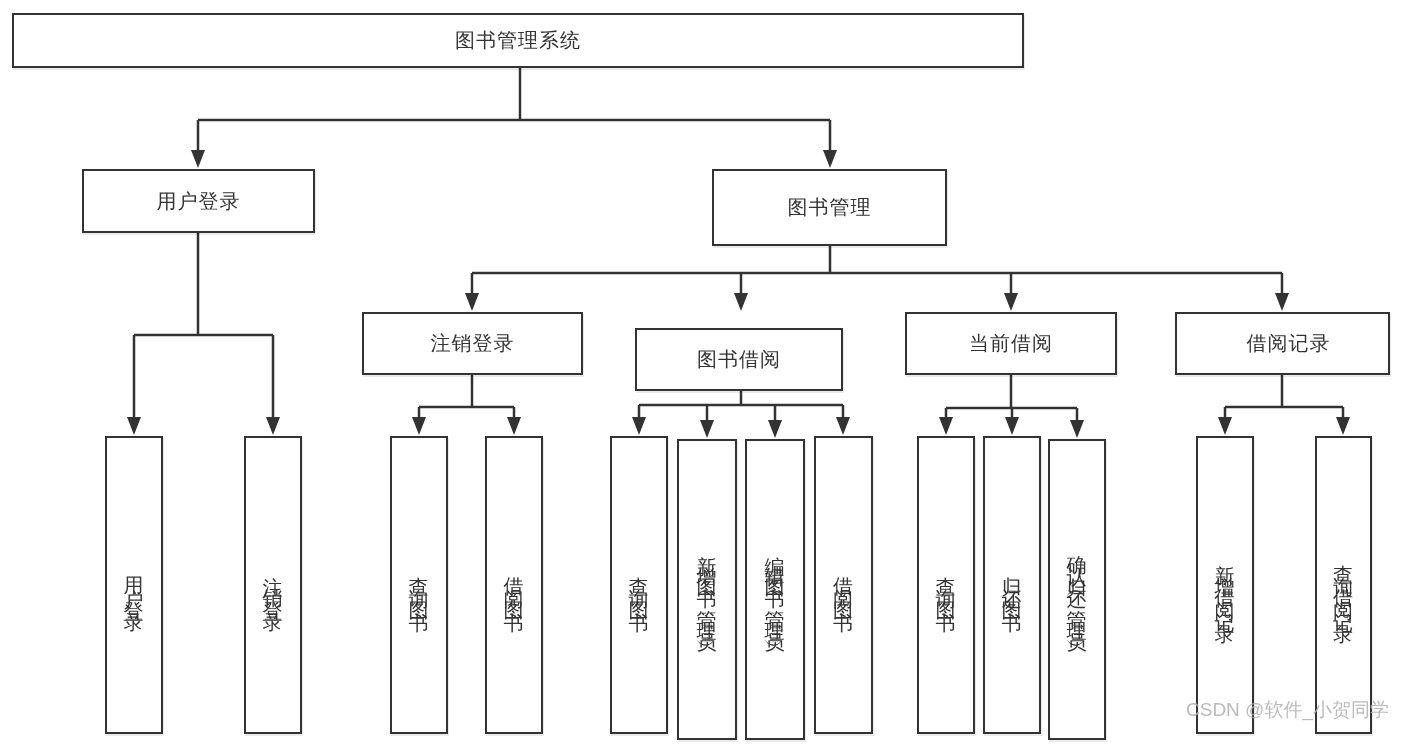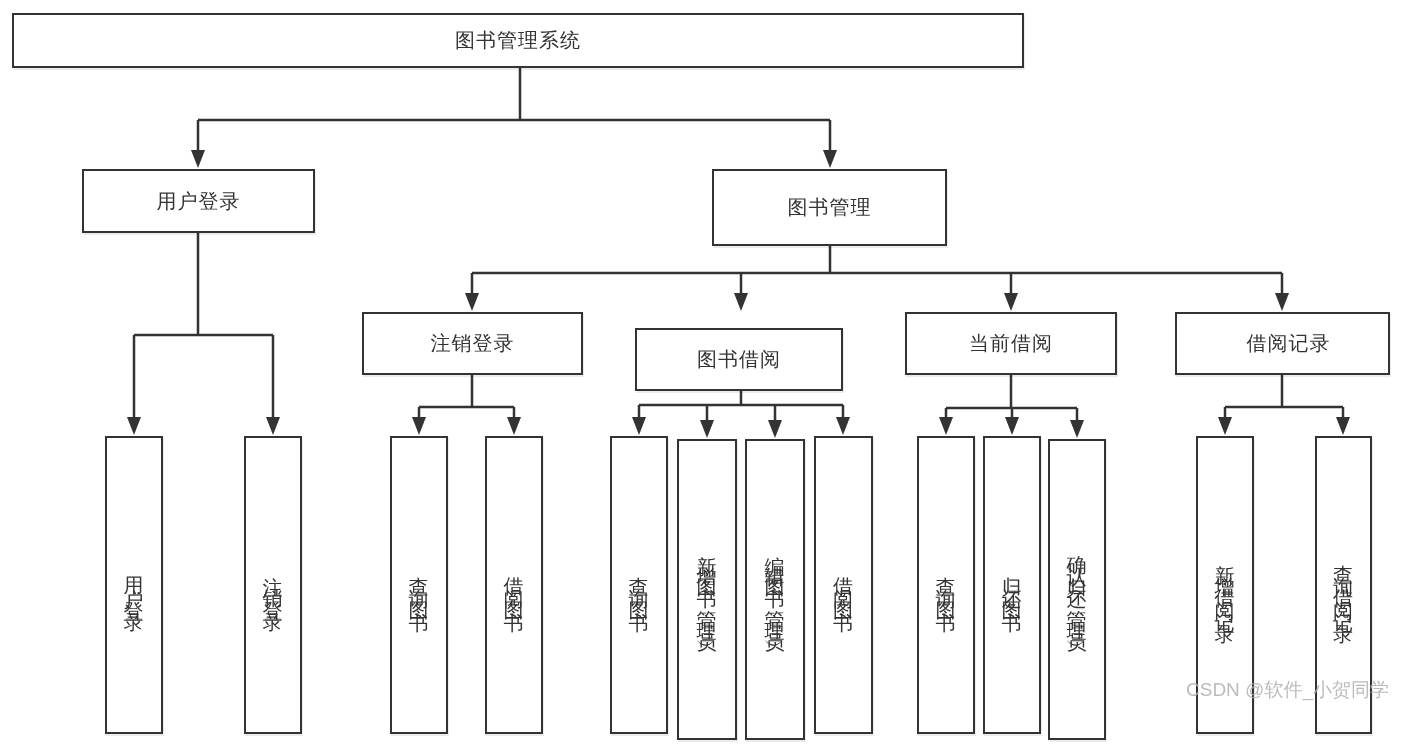--- a/index.html
+++ b/index.html
@@ -41,7 +41,7 @@
   .vbox.long{letter-spacing:11px;}
   #watermark{
     position:absolute;
-    left:1186px;top:677px;
+    left:1186px;top:697px;
     font-size:19px;
     color:rgba(175,175,175,0.85);
     white-space:nowrap;

